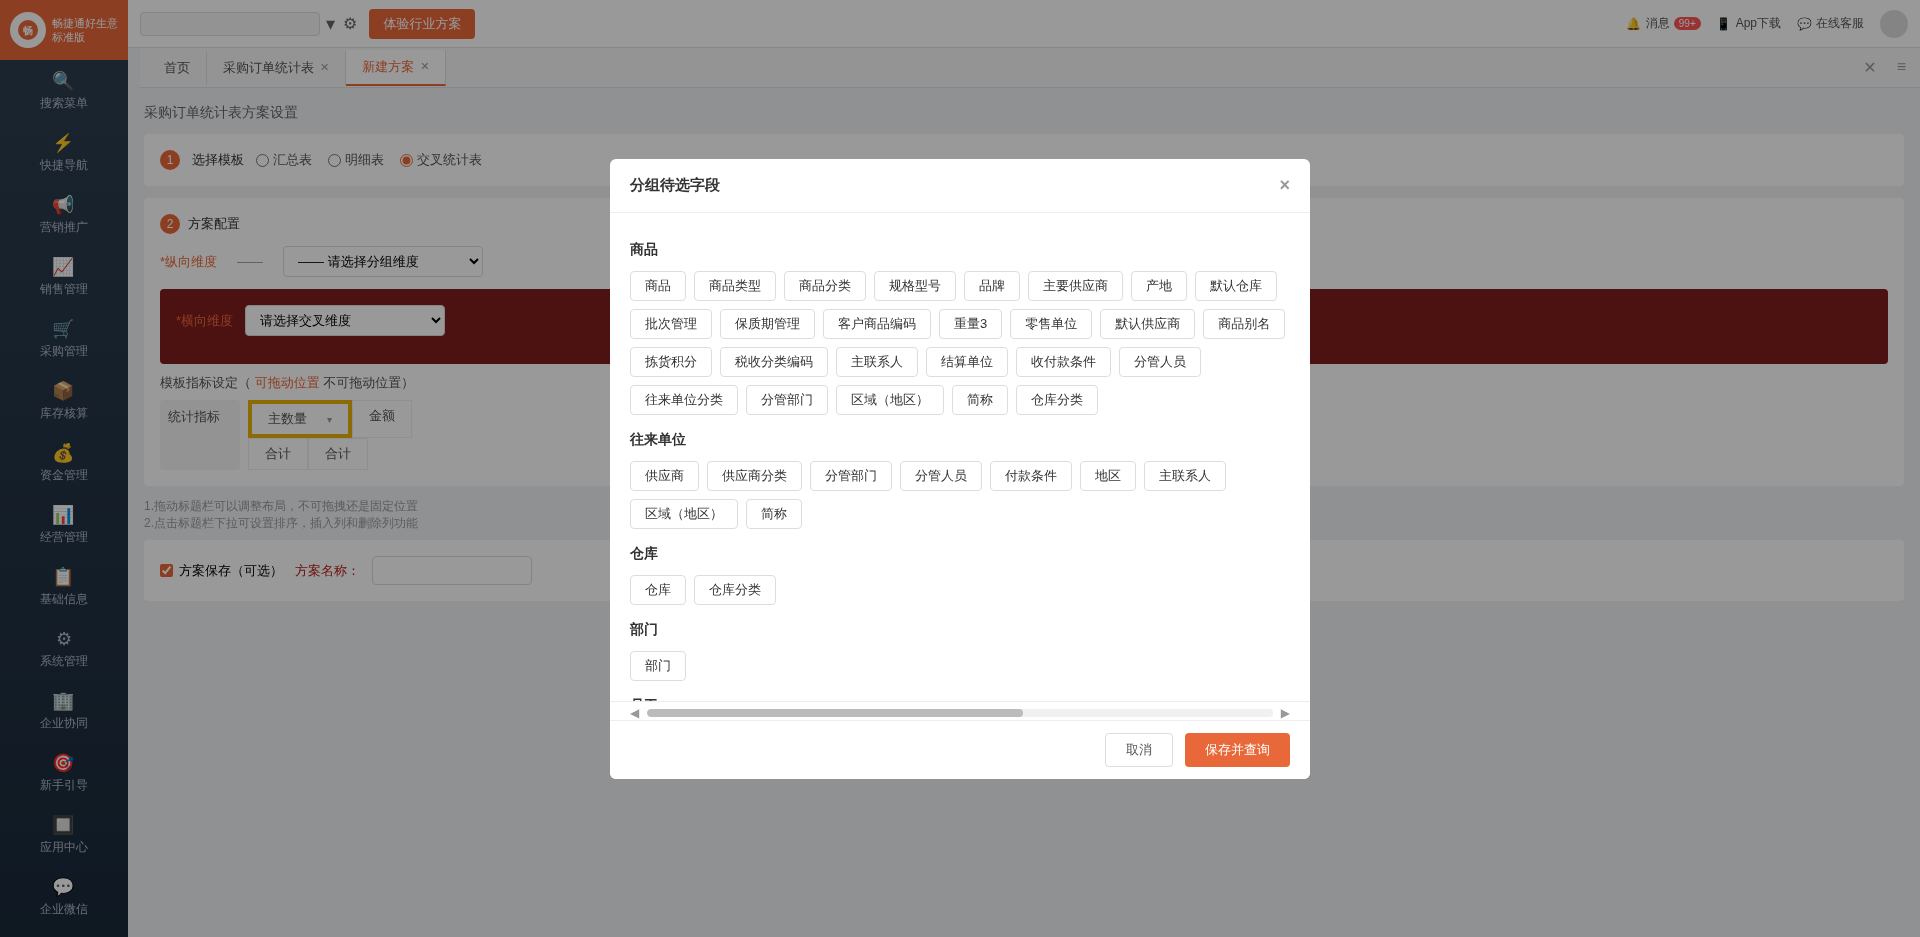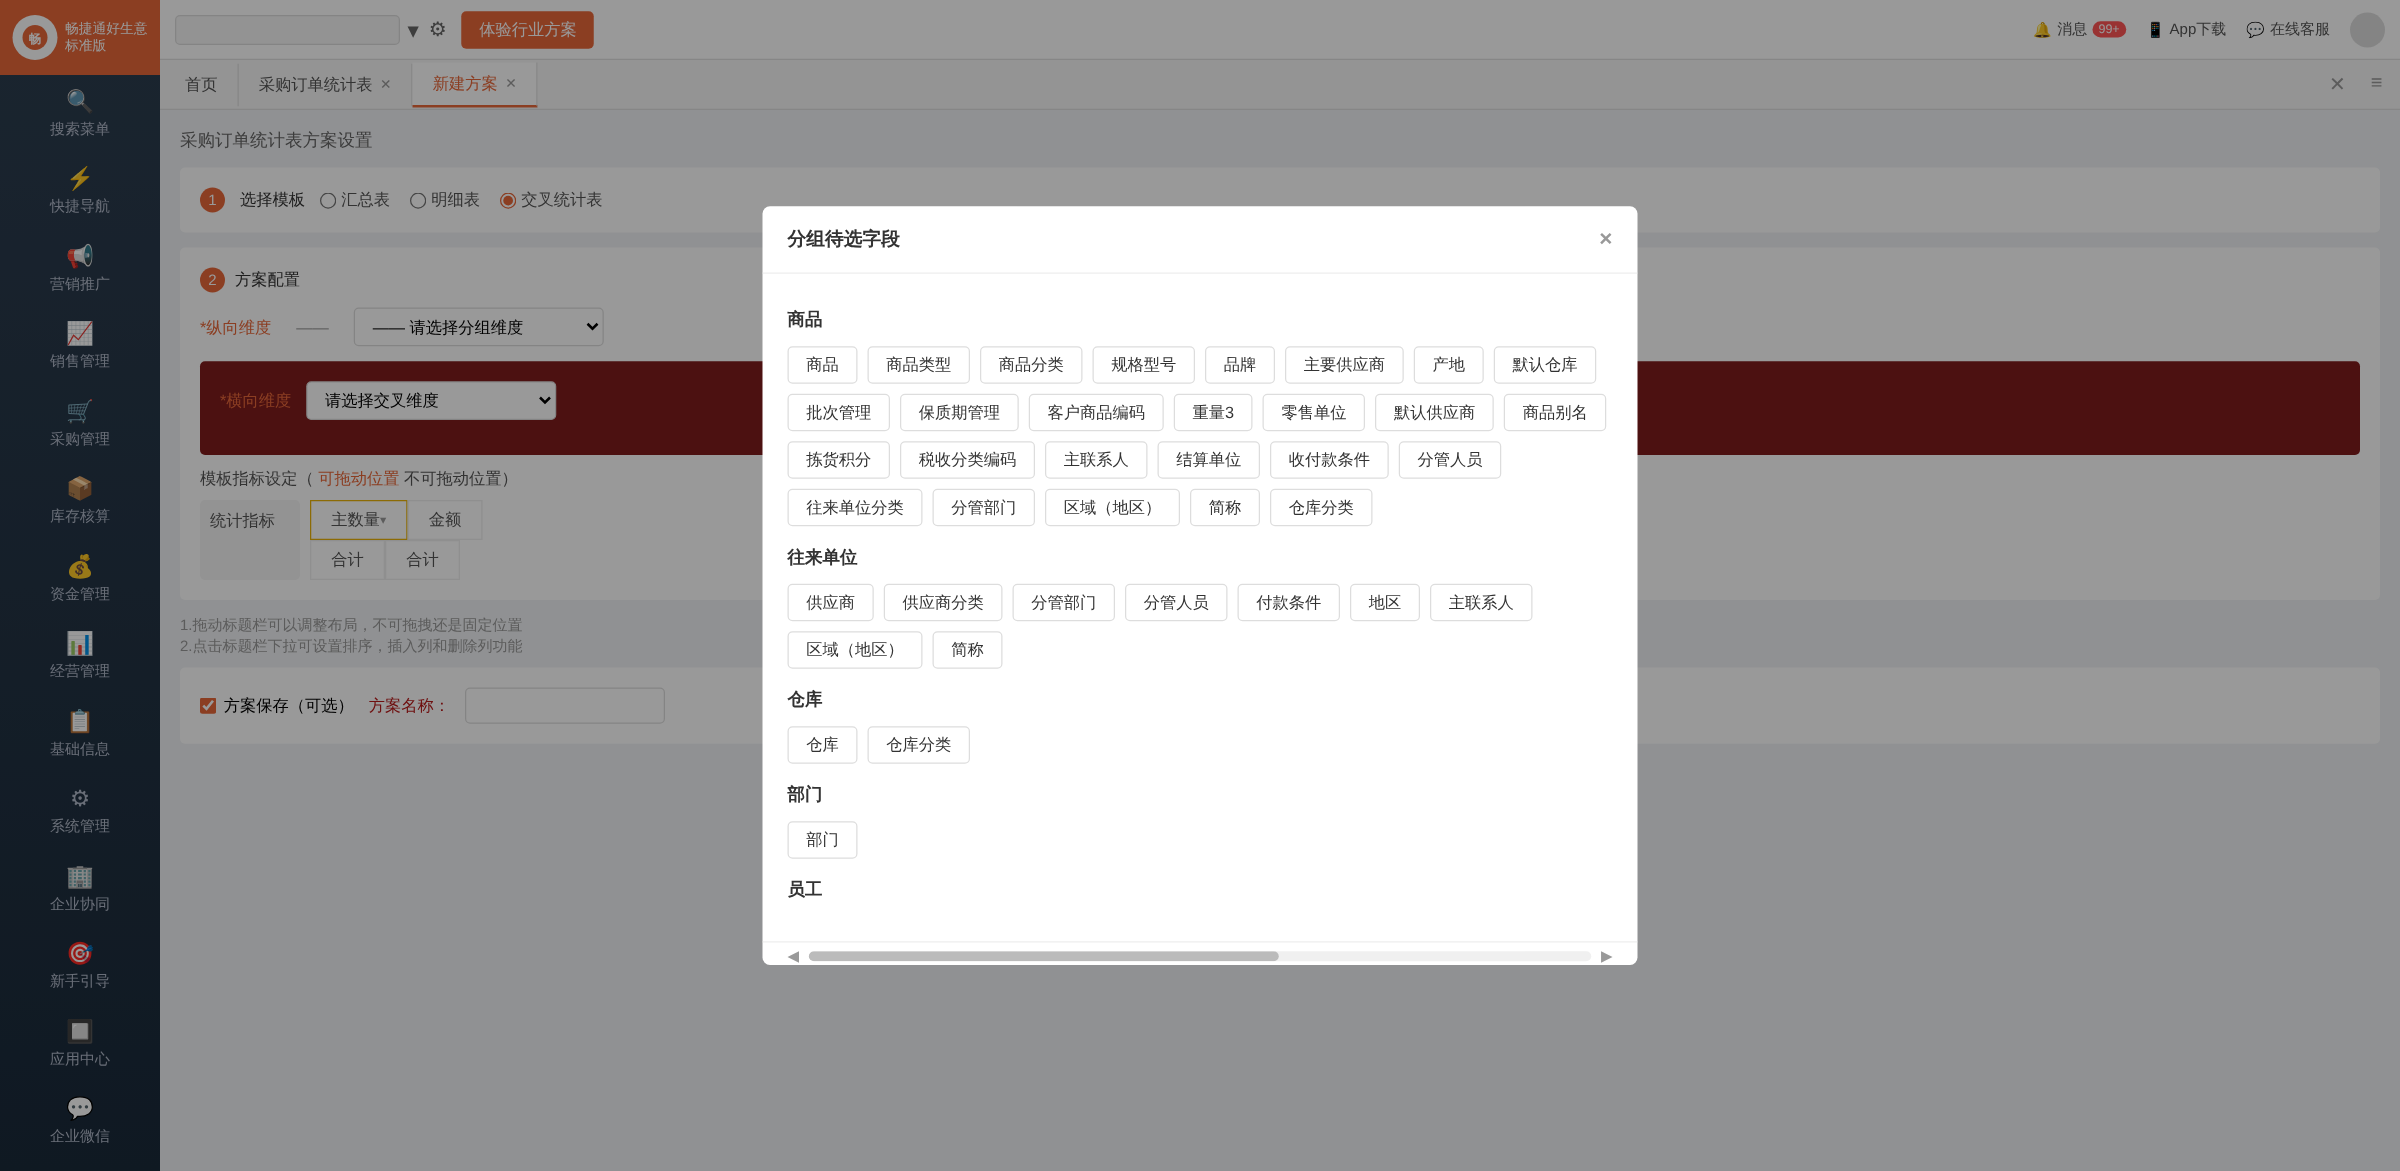--- a/index.html
+++ b/index.html
@@ -48,7 +48,7 @@
 
     
     .tabs-bar {
-      position: fixed; top: 48px; left: 124px; right: 0; height: 40px;
+      position: fixed; top: 48px; left: 140px; right: 0; height: 40px;
       background: #f7f7f7; border-bottom: 1px solid #e0e0e0;
       display: flex; align-items: center; z-index: 8; padding: 0 8px;
     }

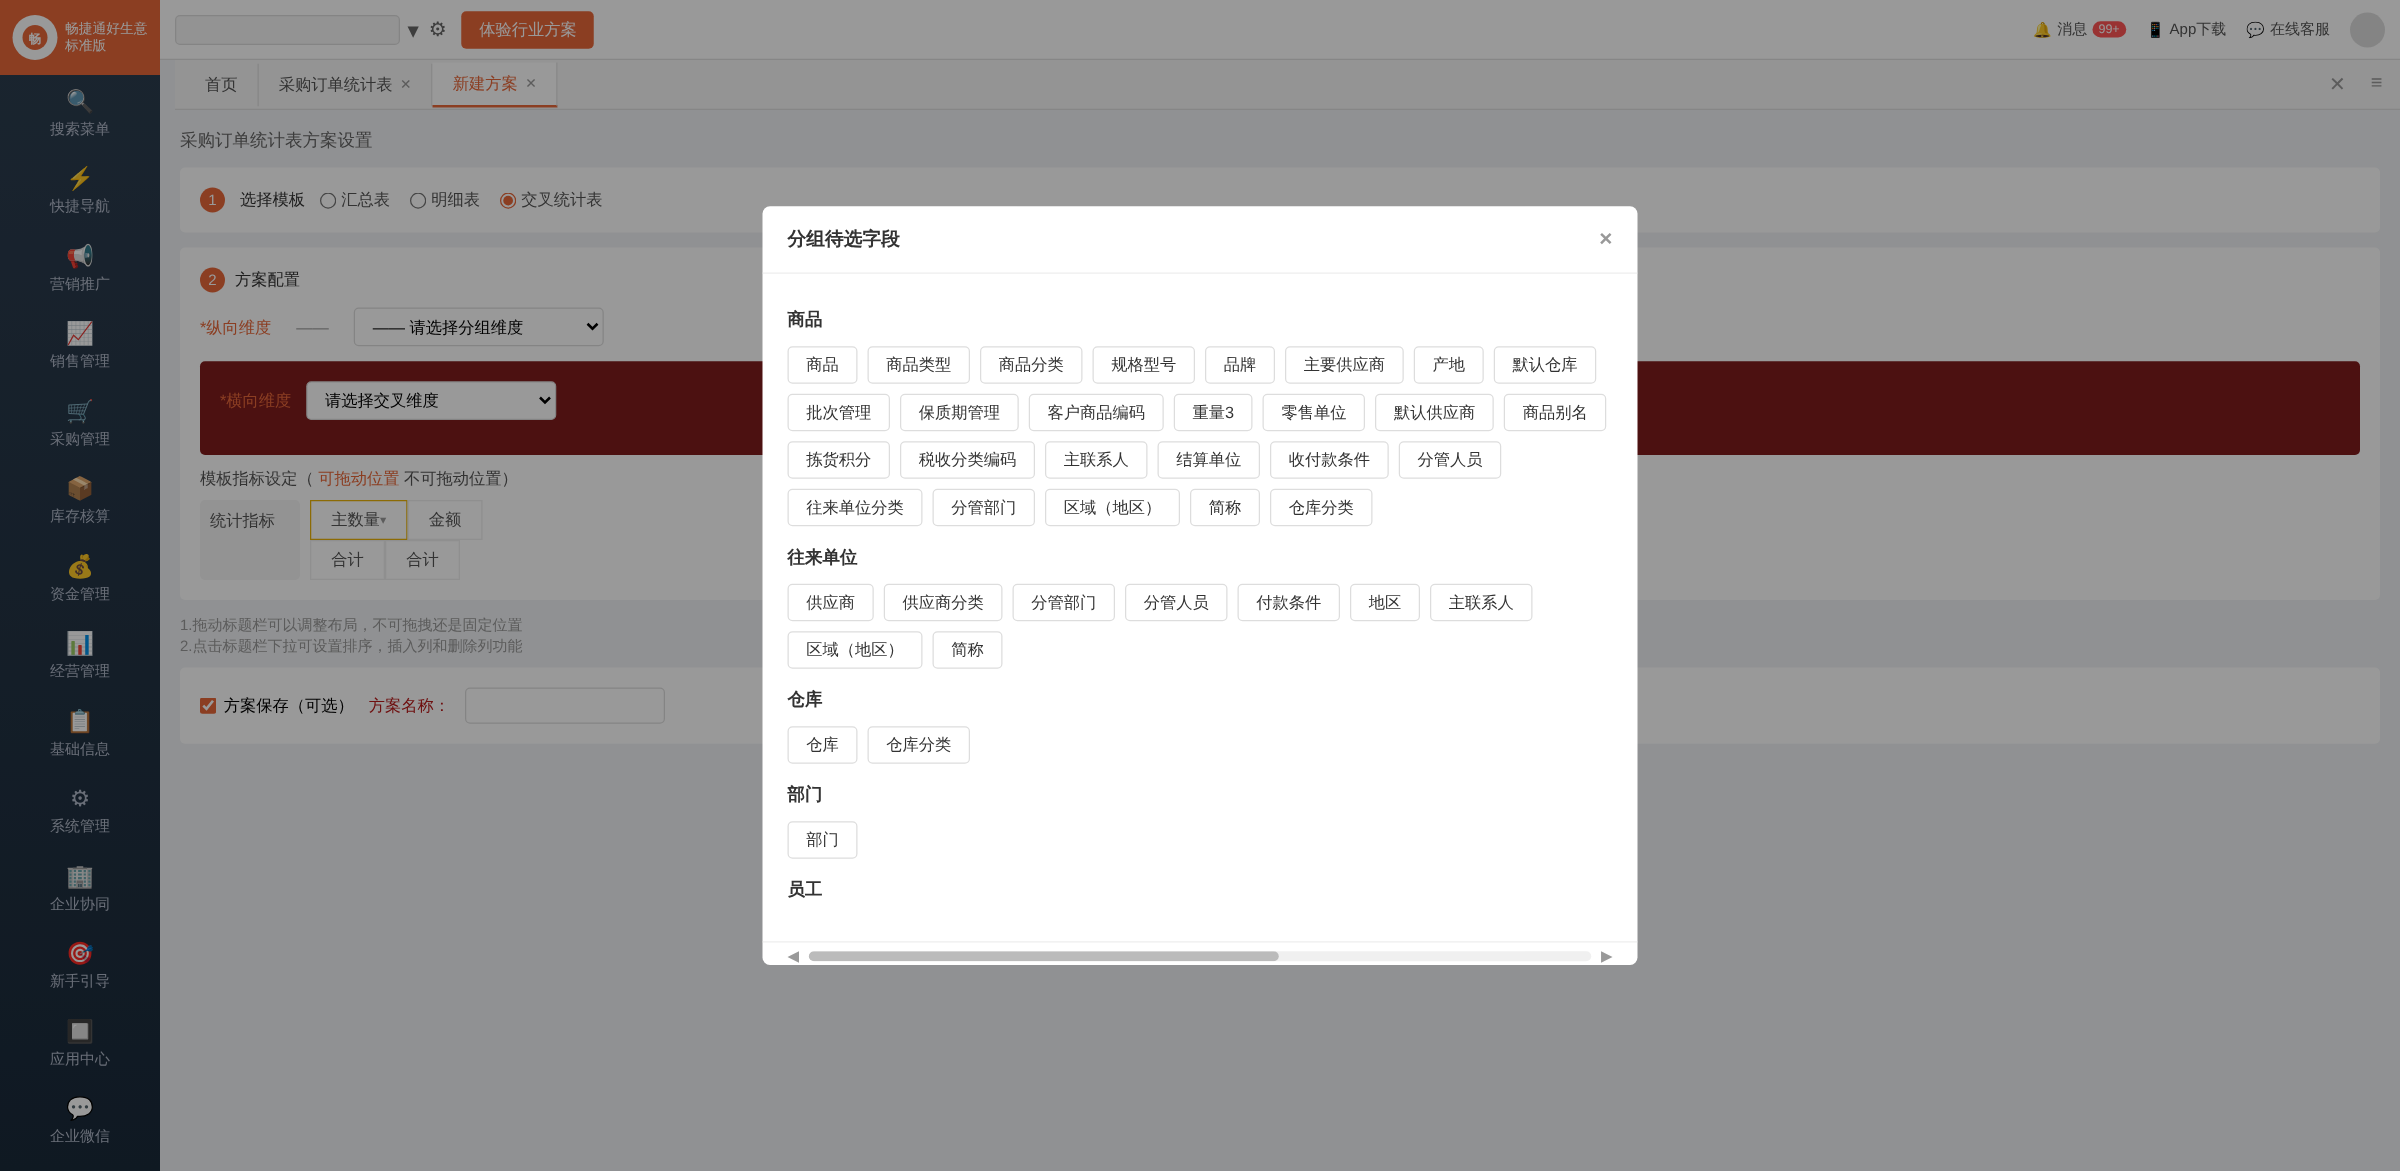--- a/index.html
+++ b/index.html
@@ -288,7 +288,7 @@
         </div>
         <div style="flex:1; overflow:auto;">
           <div style="display:flex; gap:0;">
-            <div style="border:1px solid #eab308; padding:6px 16px; font-size:13px; color:#555; display:flex; align-items:center; gap:0;justify-content:flex-end;">
+            <div style="border:4px solid #eab308; padding:6px 16px; font-size:13px; color:#555; display:flex; align-items:center; gap:20px;justify-content:flex-end;">
               <span>主数量</span>
               <span style="font-size:10px; color:#999;">▾</span>
             </div>

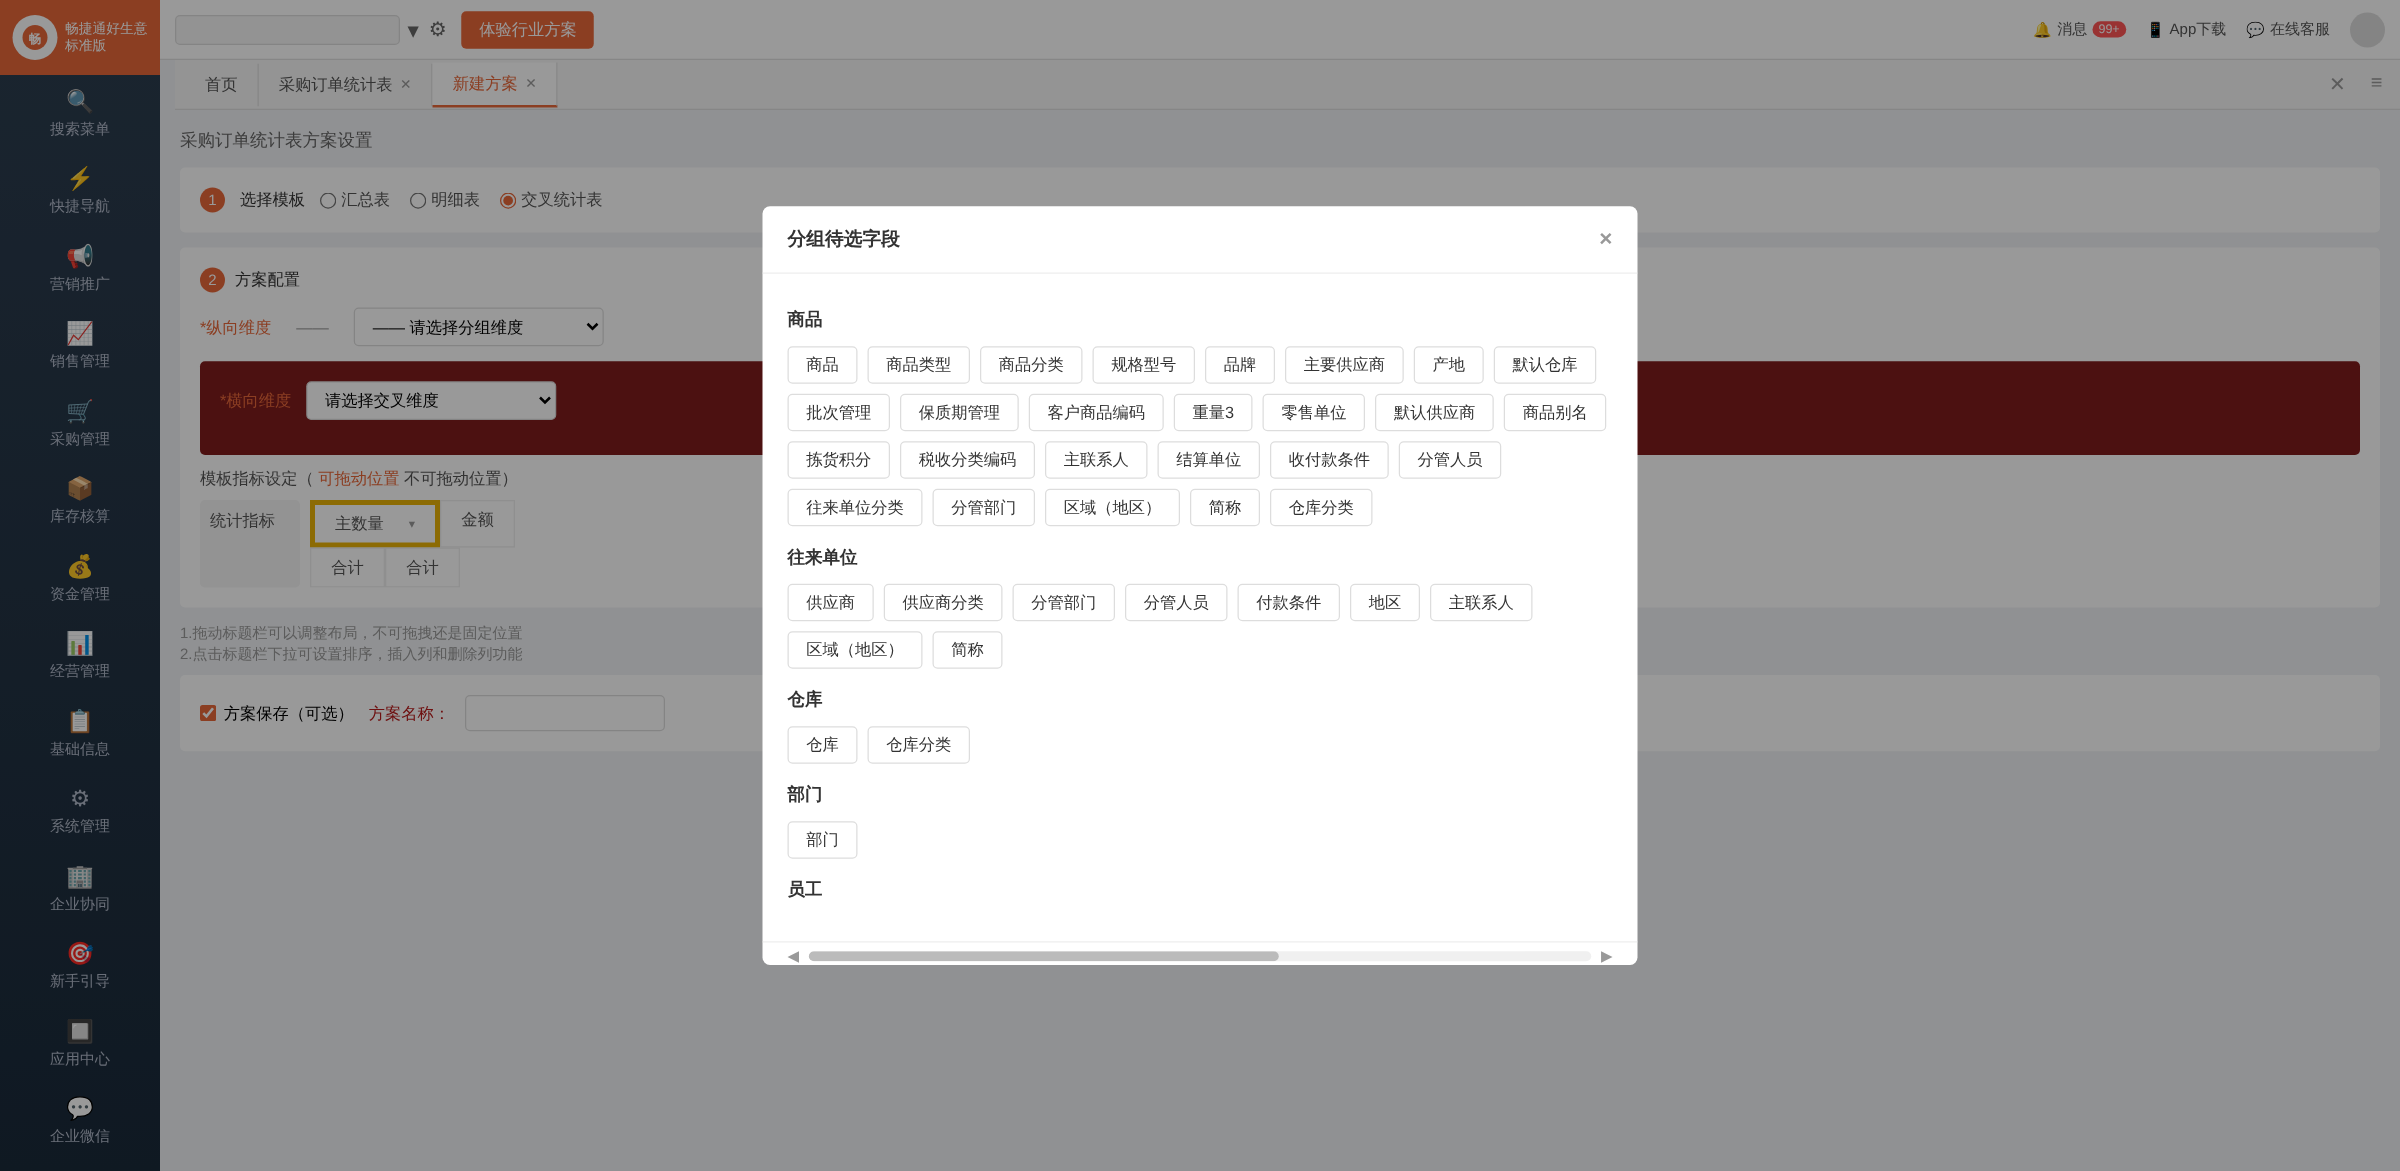--- a/index.html
+++ b/index.html
@@ -396,6 +396,10 @@
       </div>
     </div>
 
+    <div class="modal-footer">
+      <button class="btn-cancel">取消</button>
+      <button class="btn-save">保存并查询</button>
+    </div>
   </div>
 </div>
 

